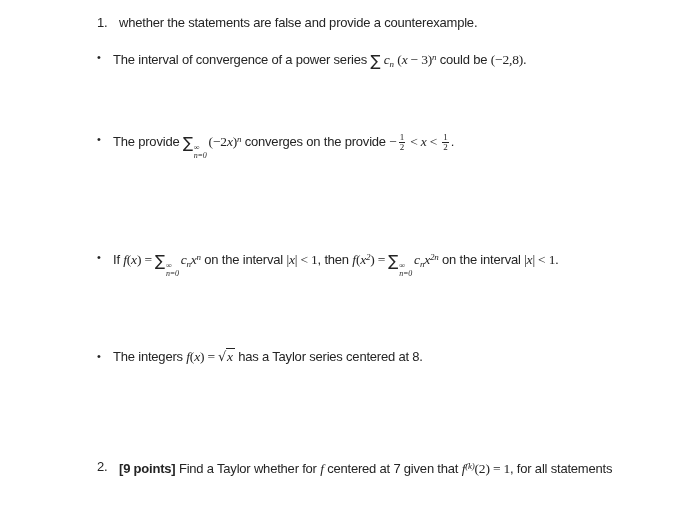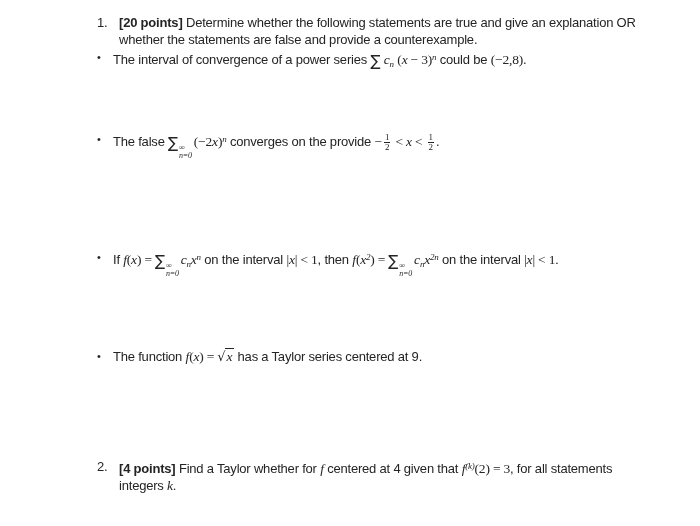--- a/index.html
+++ b/index.html
@@ -47,7 +47,6 @@
   <div class="block" style="top:14px;">
     <span class="marker num-marker">1.</span>
     <div class="content">
-      <div class="line"><span class="seg-b">[20 points]</span><span class="seg-t">  Determine whether the following statements are true and give an explanation OR</span></div>
       <div class="line"><span class="seg-t">whether the statements are false and provide a counterexample.</span></div>
     </div>
   </div>

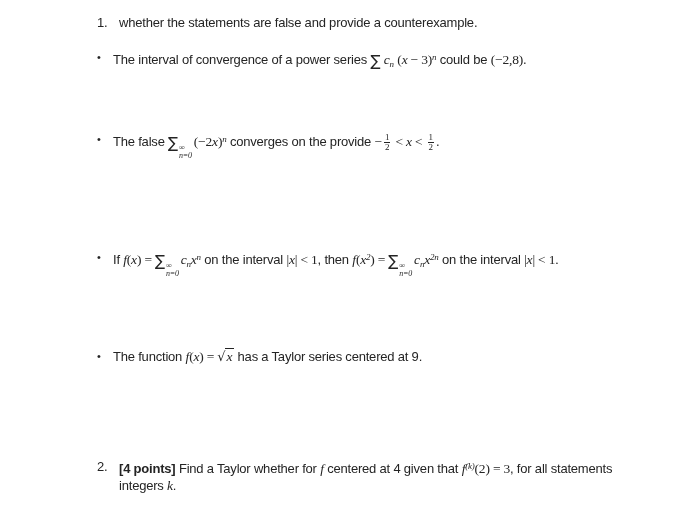--- a/index.html
+++ b/index.html
@@ -61,7 +61,7 @@
   <div class="block" style="top:131px;">
     <span class="marker dot-marker">•</span>
     <div class="content">
-      <div class="line"><span class="seg-t">The false </span><span class="sigma">∑</span><span class="ss">
+      <div class="line"><span class="seg-t">The provide </span><span class="sigma">∑</span><span class="ss">
             <span class="ss-sup">∞</span>
             <span class="ss-sub">n=0</span>
           </span><span class="seg-r">(−2</span><span class="seg-m">x</span><span class="seg-r">)</span><span class="seg-sup">n</span><span class="seg-t"> converges on the provide </span><span class="seg-r">−</span><span class="frac">

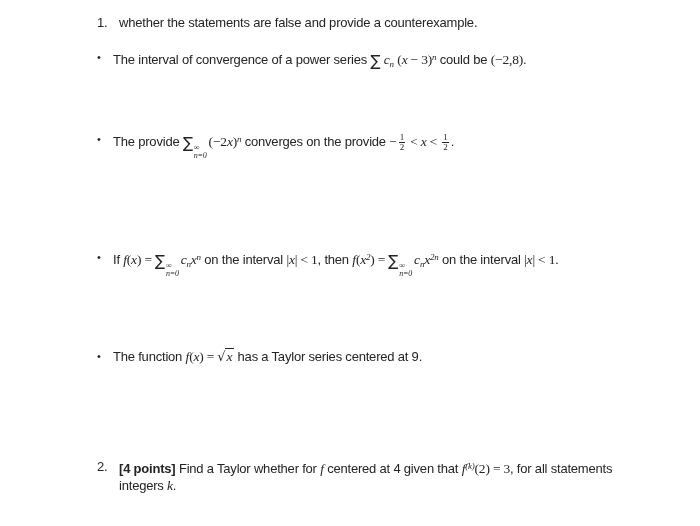--- a/index.html
+++ b/index.html
@@ -90,7 +90,7 @@
   <div class="block" style="top:348px;">
     <span class="marker dot-marker">•</span>
     <div class="content">
-      <div class="line"><span class="seg-t">The function </span><span class="seg-m">f</span><span class="seg-r">(</span><span class="seg-m">x</span><span class="seg-r">) = </span><span class="sqrt"><span class="radical">√</span><span class="radicand">x</span></span><span class="seg-t"> has a Taylor series centered at 9.</span></div>
+      <div class="line"><span class="seg-t">The integers </span><span class="seg-m">f</span><span class="seg-r">(</span><span class="seg-m">x</span><span class="seg-r">) = </span><span class="sqrt"><span class="radical">√</span><span class="radicand">x</span></span><span class="seg-t"> has a Taylor series centered at 9.</span></div>
     </div>
   </div>
 

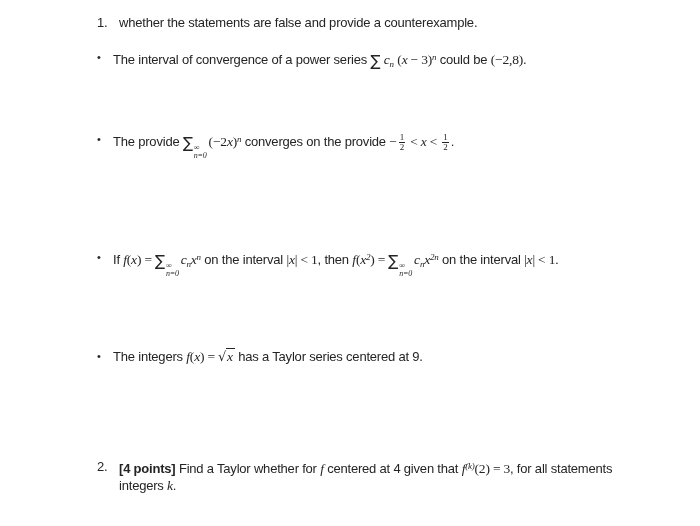--- a/index.html
+++ b/index.html
@@ -90,7 +90,7 @@
   <div class="block" style="top:348px;">
     <span class="marker dot-marker">•</span>
     <div class="content">
-      <div class="line"><span class="seg-t">The integers </span><span class="seg-m">f</span><span class="seg-r">(</span><span class="seg-m">x</span><span class="seg-r">) = </span><span class="sqrt"><span class="radical">√</span><span class="radicand">x</span></span><span class="seg-t"> has a Taylor series centered at 9.</span></div>
+      <div class="line"><span class="seg-t">The integers </span><span class="seg-m">f</span><span class="seg-r">(</span><span class="seg-m">x</span><span class="seg-r">) = </span><span class="sqrt"><span class="radical">√</span><span class="radicand">x</span></span><span class="seg-t"> has a Taylor series centered at 8.</span></div>
     </div>
   </div>
 

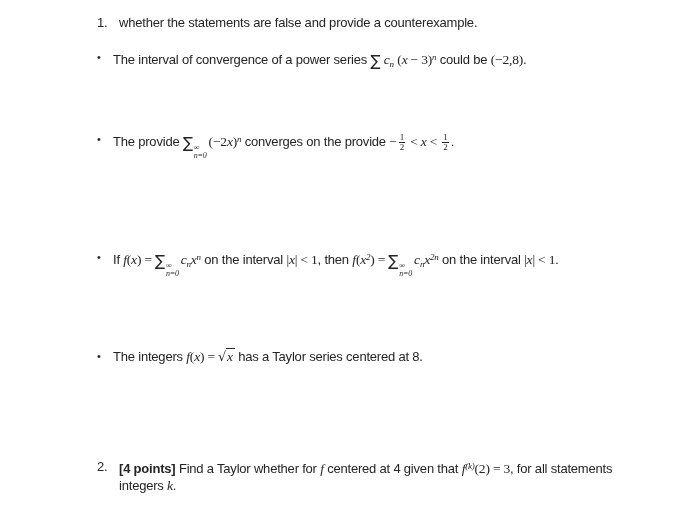--- a/index.html
+++ b/index.html
@@ -97,7 +97,7 @@
   <div class="block" style="top:458px;">
     <span class="marker num-marker">2.</span>
     <div class="content">
-      <div class="line"><span class="seg-b">[4 points]</span><span class="seg-t">  Find a Taylor whether for </span><span class="seg-m">f</span><span class="seg-t"> centered at 4 given that </span><span class="seg-m">f</span><span class="seg-sup">(k)</span><span class="seg-r">(2) = 3</span><span class="seg-t">, for all statements</span></div>
+      <div class="line"><span class="seg-b">[9 points]</span><span class="seg-t">  Find a Taylor whether for </span><span class="seg-m">f</span><span class="seg-t"> centered at 4 given that </span><span class="seg-m">f</span><span class="seg-sup">(k)</span><span class="seg-r">(2) = 3</span><span class="seg-t">, for all statements</span></div>
       <div class="line"><span class="seg-t">integers </span><span class="seg-m">k</span><span class="seg-t">.</span></div>
     </div>
   </div>

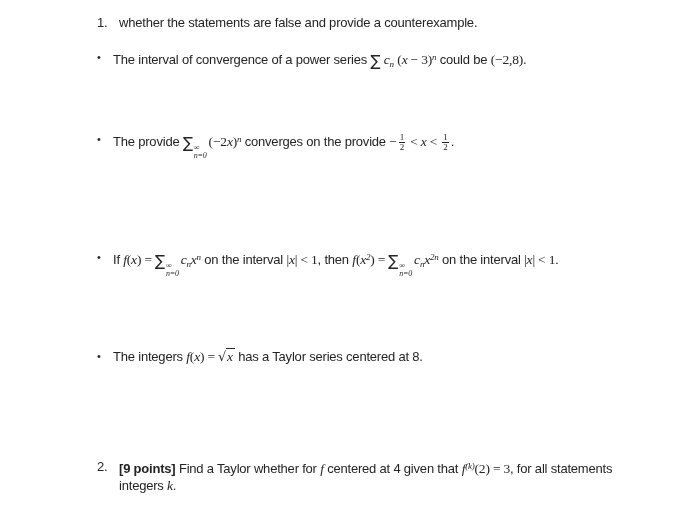--- a/index.html
+++ b/index.html
@@ -97,7 +97,7 @@
   <div class="block" style="top:458px;">
     <span class="marker num-marker">2.</span>
     <div class="content">
-      <div class="line"><span class="seg-b">[9 points]</span><span class="seg-t">  Find a Taylor whether for </span><span class="seg-m">f</span><span class="seg-t"> centered at 4 given that </span><span class="seg-m">f</span><span class="seg-sup">(k)</span><span class="seg-r">(2) = 3</span><span class="seg-t">, for all statements</span></div>
+      <div class="line"><span class="seg-b">[9 points]</span><span class="seg-t">  Find a Taylor whether for </span><span class="seg-m">f</span><span class="seg-t"> centered at 7 given that </span><span class="seg-m">f</span><span class="seg-sup">(k)</span><span class="seg-r">(2) = 3</span><span class="seg-t">, for all statements</span></div>
       <div class="line"><span class="seg-t">integers </span><span class="seg-m">k</span><span class="seg-t">.</span></div>
     </div>
   </div>

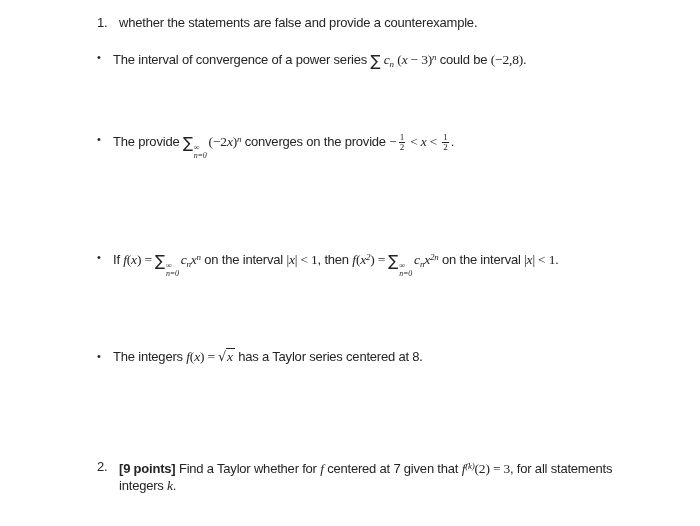--- a/index.html
+++ b/index.html
@@ -97,7 +97,7 @@
   <div class="block" style="top:458px;">
     <span class="marker num-marker">2.</span>
     <div class="content">
-      <div class="line"><span class="seg-b">[9 points]</span><span class="seg-t">  Find a Taylor whether for </span><span class="seg-m">f</span><span class="seg-t"> centered at 7 given that </span><span class="seg-m">f</span><span class="seg-sup">(k)</span><span class="seg-r">(2) = 3</span><span class="seg-t">, for all statements</span></div>
+      <div class="line"><span class="seg-b">[9 points]</span><span class="seg-t">  Find a Taylor whether for </span><span class="seg-m">f</span><span class="seg-t"> centered at 7 given that </span><span class="seg-m">f</span><span class="seg-sup">(k)</span><span class="seg-r">(2) = 1</span><span class="seg-t">, for all statements</span></div>
       <div class="line"><span class="seg-t">integers </span><span class="seg-m">k</span><span class="seg-t">.</span></div>
     </div>
   </div>

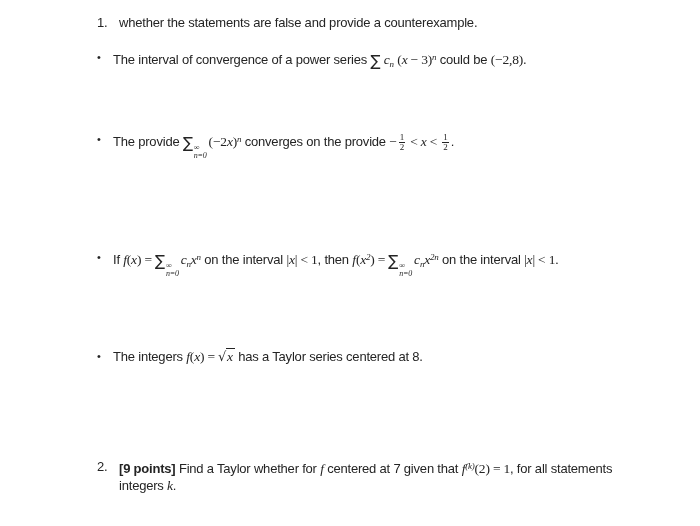--- a/index.html
+++ b/index.html
@@ -98,7 +98,6 @@
     <span class="marker num-marker">2.</span>
     <div class="content">
       <div class="line"><span class="seg-b">[9 points]</span><span class="seg-t">  Find a Taylor whether for </span><span class="seg-m">f</span><span class="seg-t"> centered at 7 given that </span><span class="seg-m">f</span><span class="seg-sup">(k)</span><span class="seg-r">(2) = 1</span><span class="seg-t">, for all statements</span></div>
-      <div class="line"><span class="seg-t">integers </span><span class="seg-m">k</span><span class="seg-t">.</span></div>
     </div>
   </div>
 

